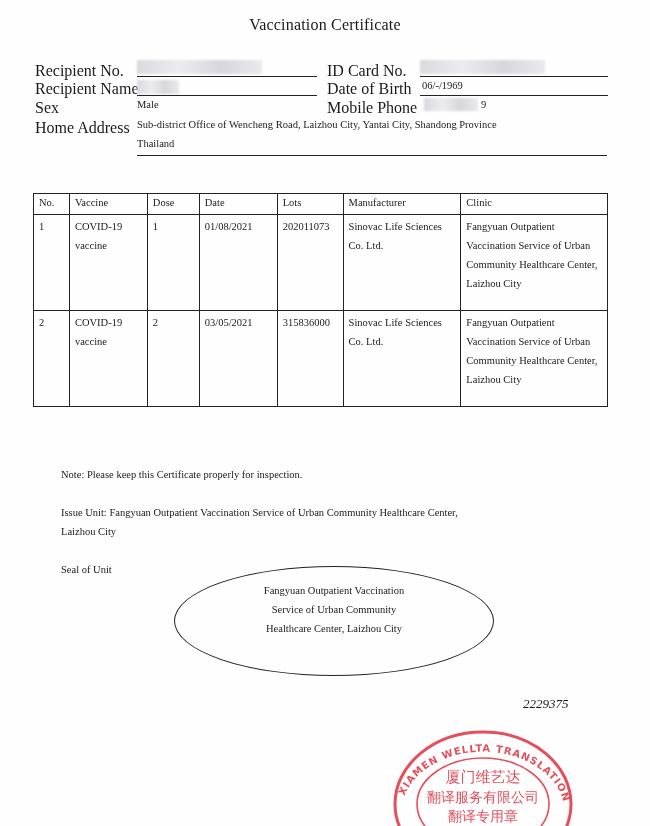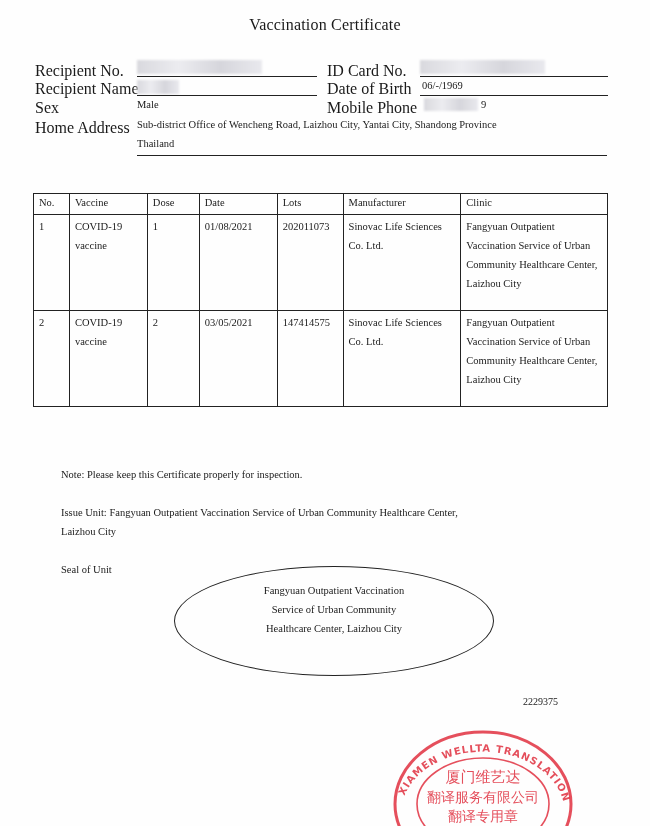--- a/index.html
+++ b/index.html
@@ -89,7 +89,7 @@
       <td>COVID-19 vaccine</td>
       <td>2</td>
       <td>03/05/2021</td>
-      <td>147414575</td>
+      <td>315836000</td>
       <td>Sinovac Life Sciences Co. Ltd.</td>
       <td>Fangyuan Outpatient Vaccination Service of Urban Community Healthcare Center, Laizhou City</td>
     </tr>

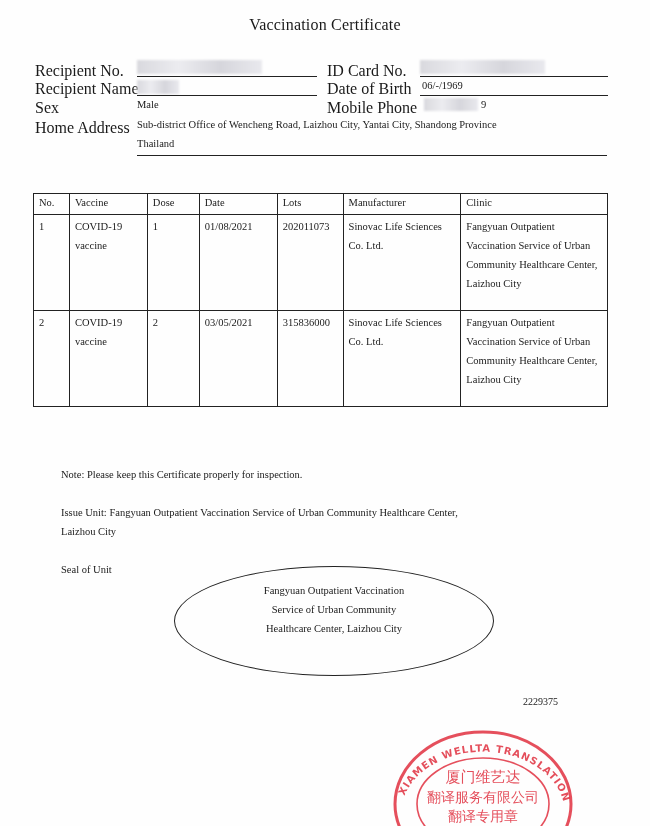--- a/index.html
+++ b/index.html
@@ -17,7 +17,7 @@
   .note { position:absolute; left:61px; font-size:10.5px; line-height:20px; }
   .oval { position:absolute; left:174px; top:566px; width:320px; height:110px; border:1.6px solid #222; border-radius:50%; box-sizing:border-box; }
   .oval-text { position:absolute; left:174px; top:581px; width:320px; text-align:center; font-size:10.5px; line-height:19px;font-family:Liberation Serif, serif; }
-  .serial { position:absolute; left:523px; top:696px; font-size:10px; }
+  .serial { position:absolute; left:523px; top:696px; font-size:13px; font-style:italic; }
   .stamp { position:absolute; left:388px; top:712px; }
 </style>
 </head>

